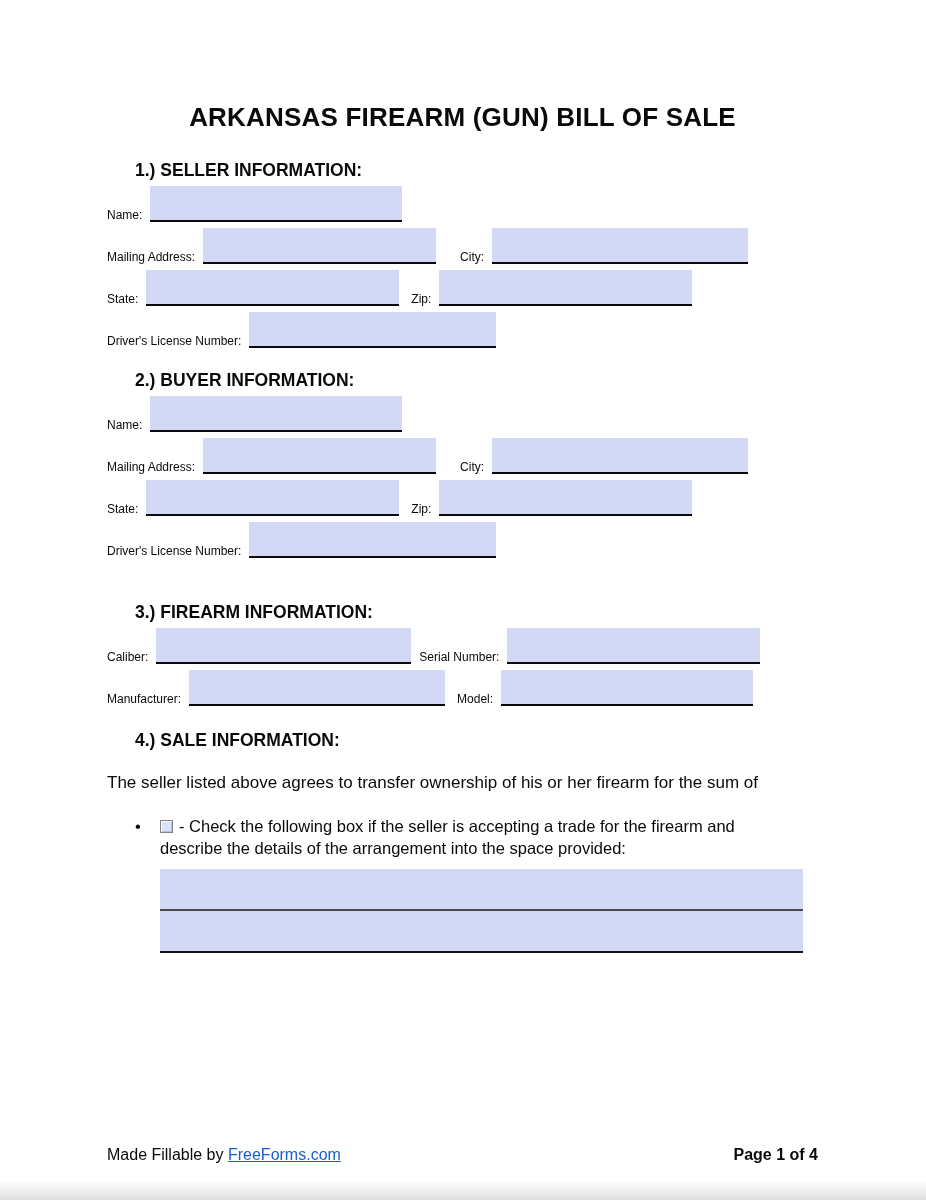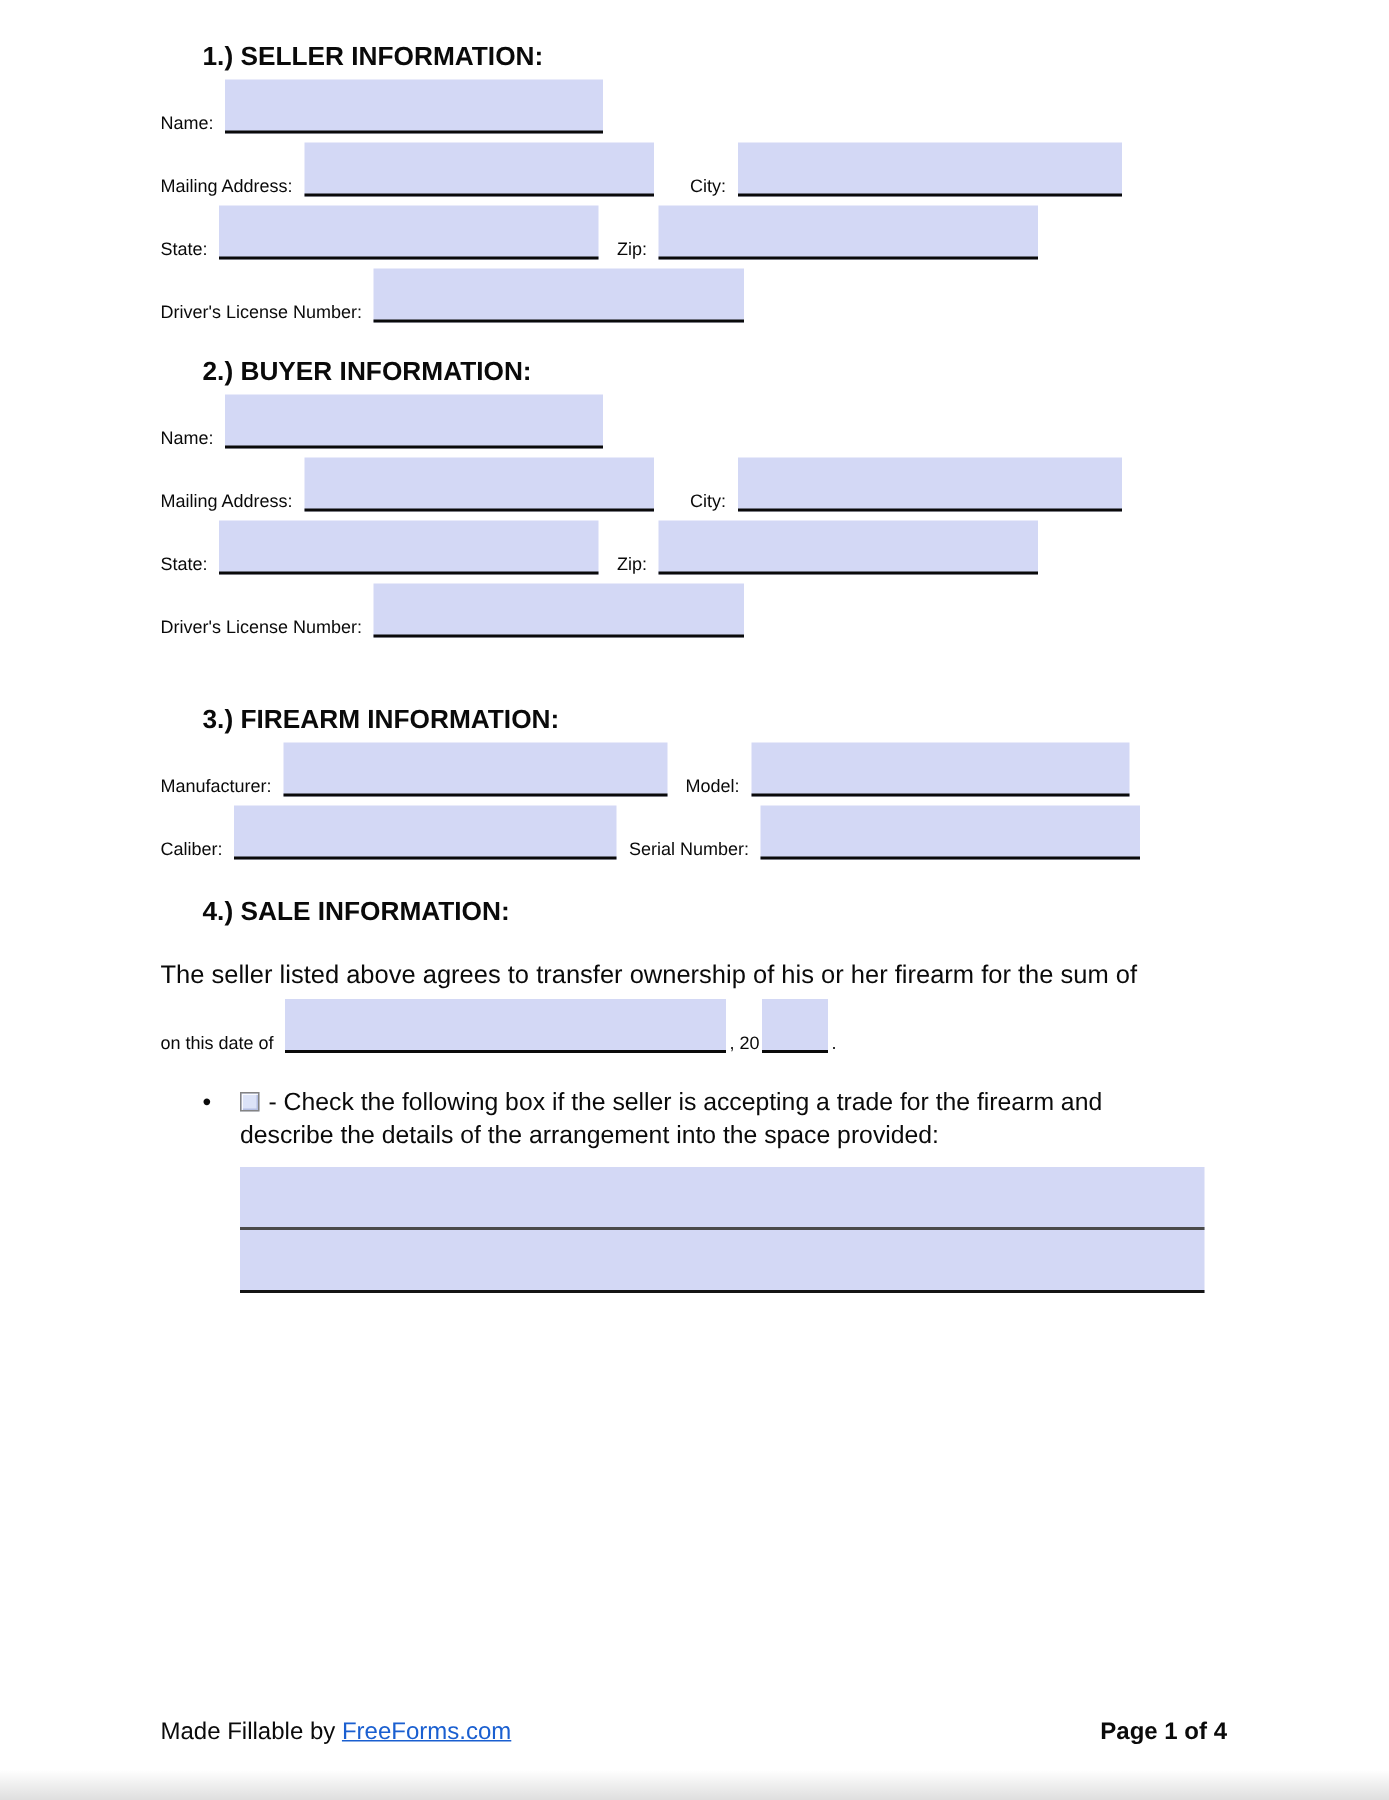--- a/index.html
+++ b/index.html
@@ -68,6 +68,7 @@
 
 <div class="page">
 
+  <h1 class="doc-title">ARKANSAS FIREARM (GUN) BILL OF SALE</h1>
 
   <div class="sec-heading first">1.) SELLER INFORMATION:</div>
 

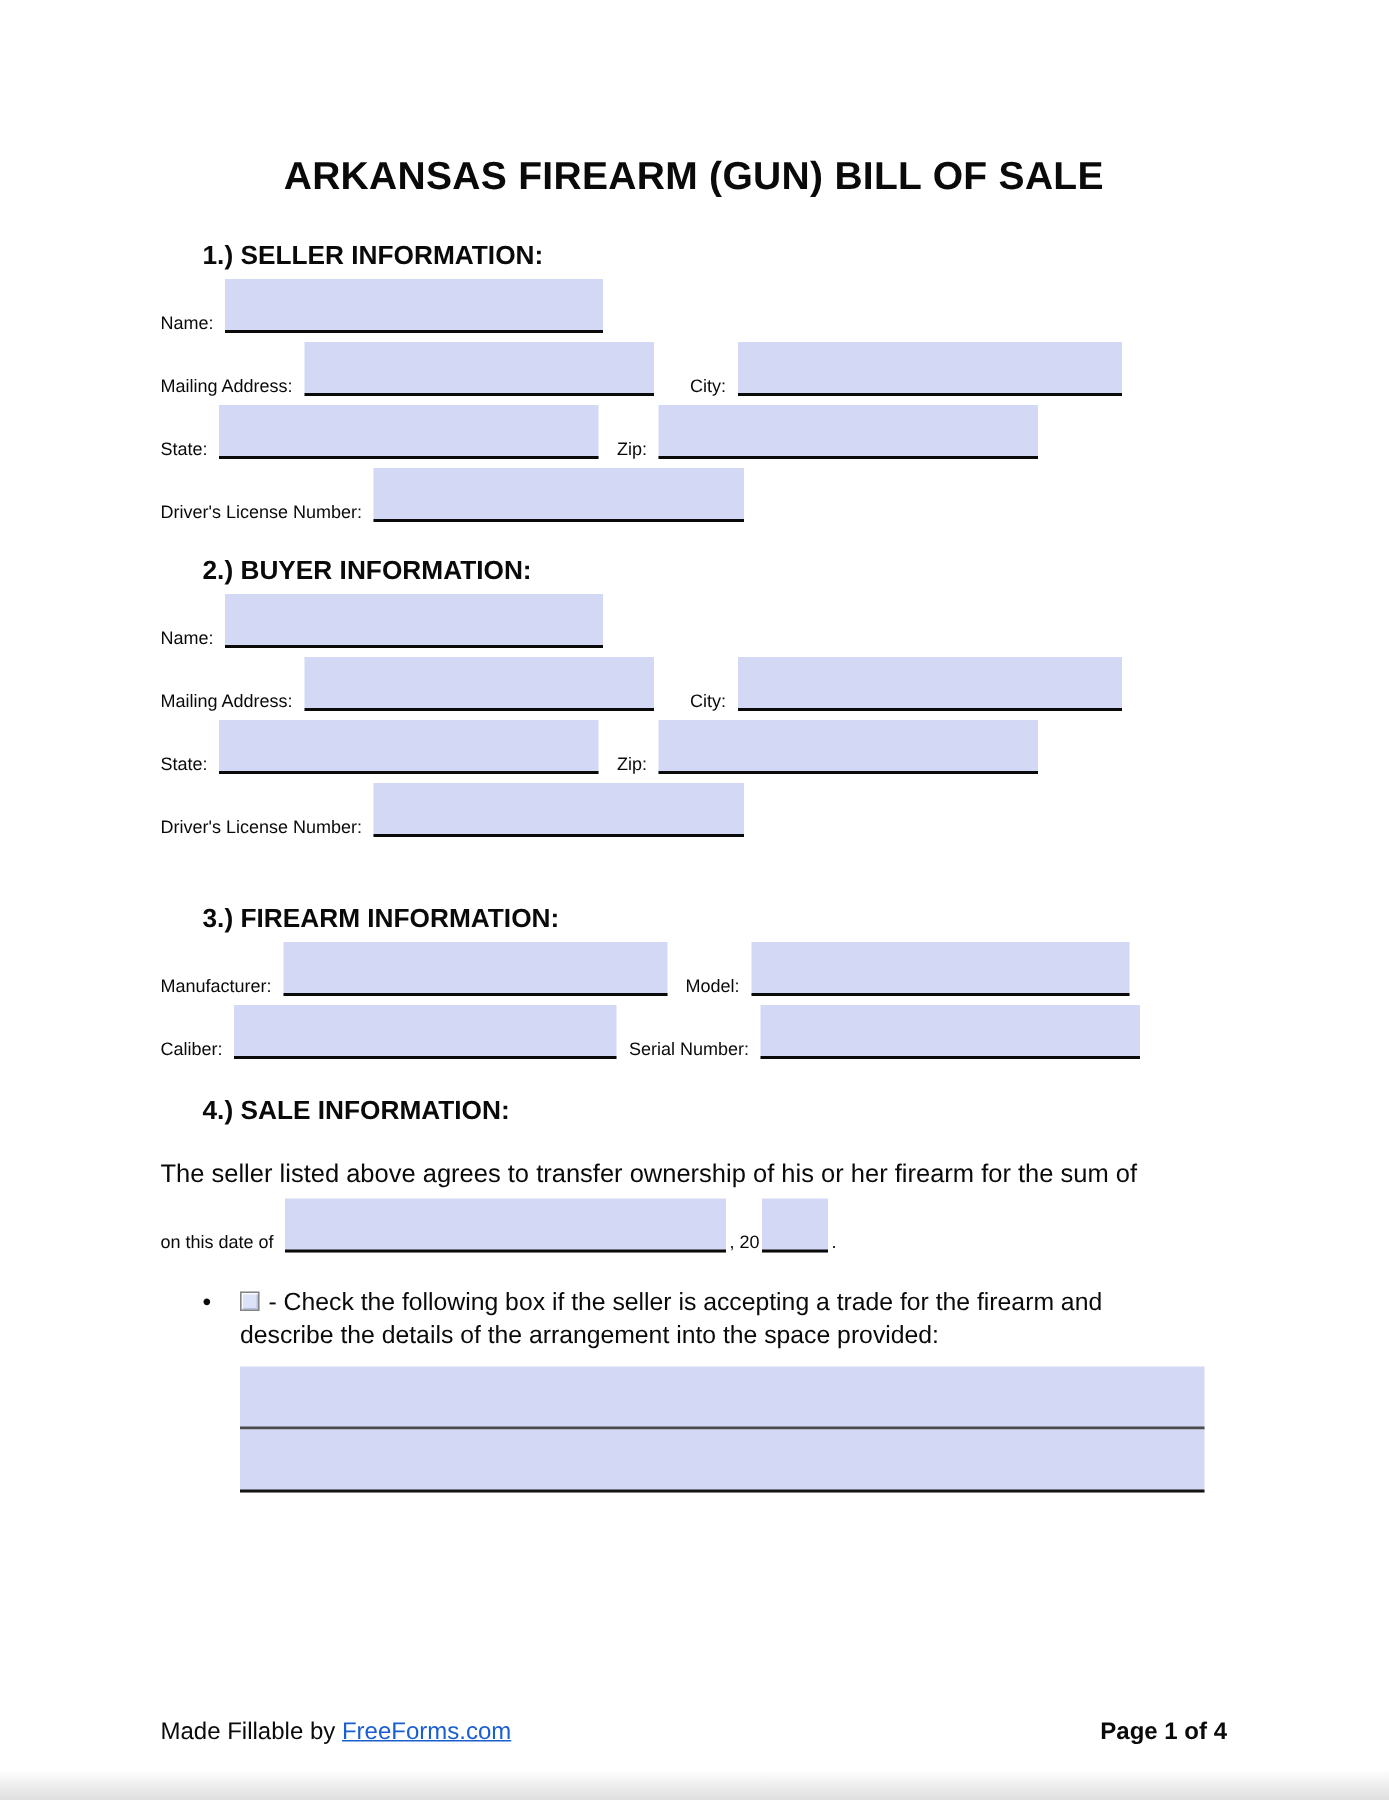--- a/index.html
+++ b/index.html
@@ -125,17 +125,17 @@
   <div class="sec-heading gap-big">3.) FIREARM INFORMATION:</div>
 
   <div class="frow">
+    <span class="lbl">Caliber:</span>
+    <div class="field w-cal ml8"></div>
+    <span class="lbl ml8">Serial Number:</span>
+    <div class="field w-serial ml8"></div>
+  </div>
+
+  <div class="frow">
     <span class="lbl">Manufacturer:</span>
     <div class="field w-mfr ml8"></div>
     <span class="lbl ml12">Model:</span>
     <div class="field w-model ml8"></div>
-  </div>
-
-  <div class="frow">
-    <span class="lbl">Caliber:</span>
-    <div class="field w-cal ml8"></div>
-    <span class="lbl ml8">Serial Number:</span>
-    <div class="field w-serial ml8"></div>
   </div>
 
   <div class="sec-heading gap-med">4.) SALE INFORMATION:</div>

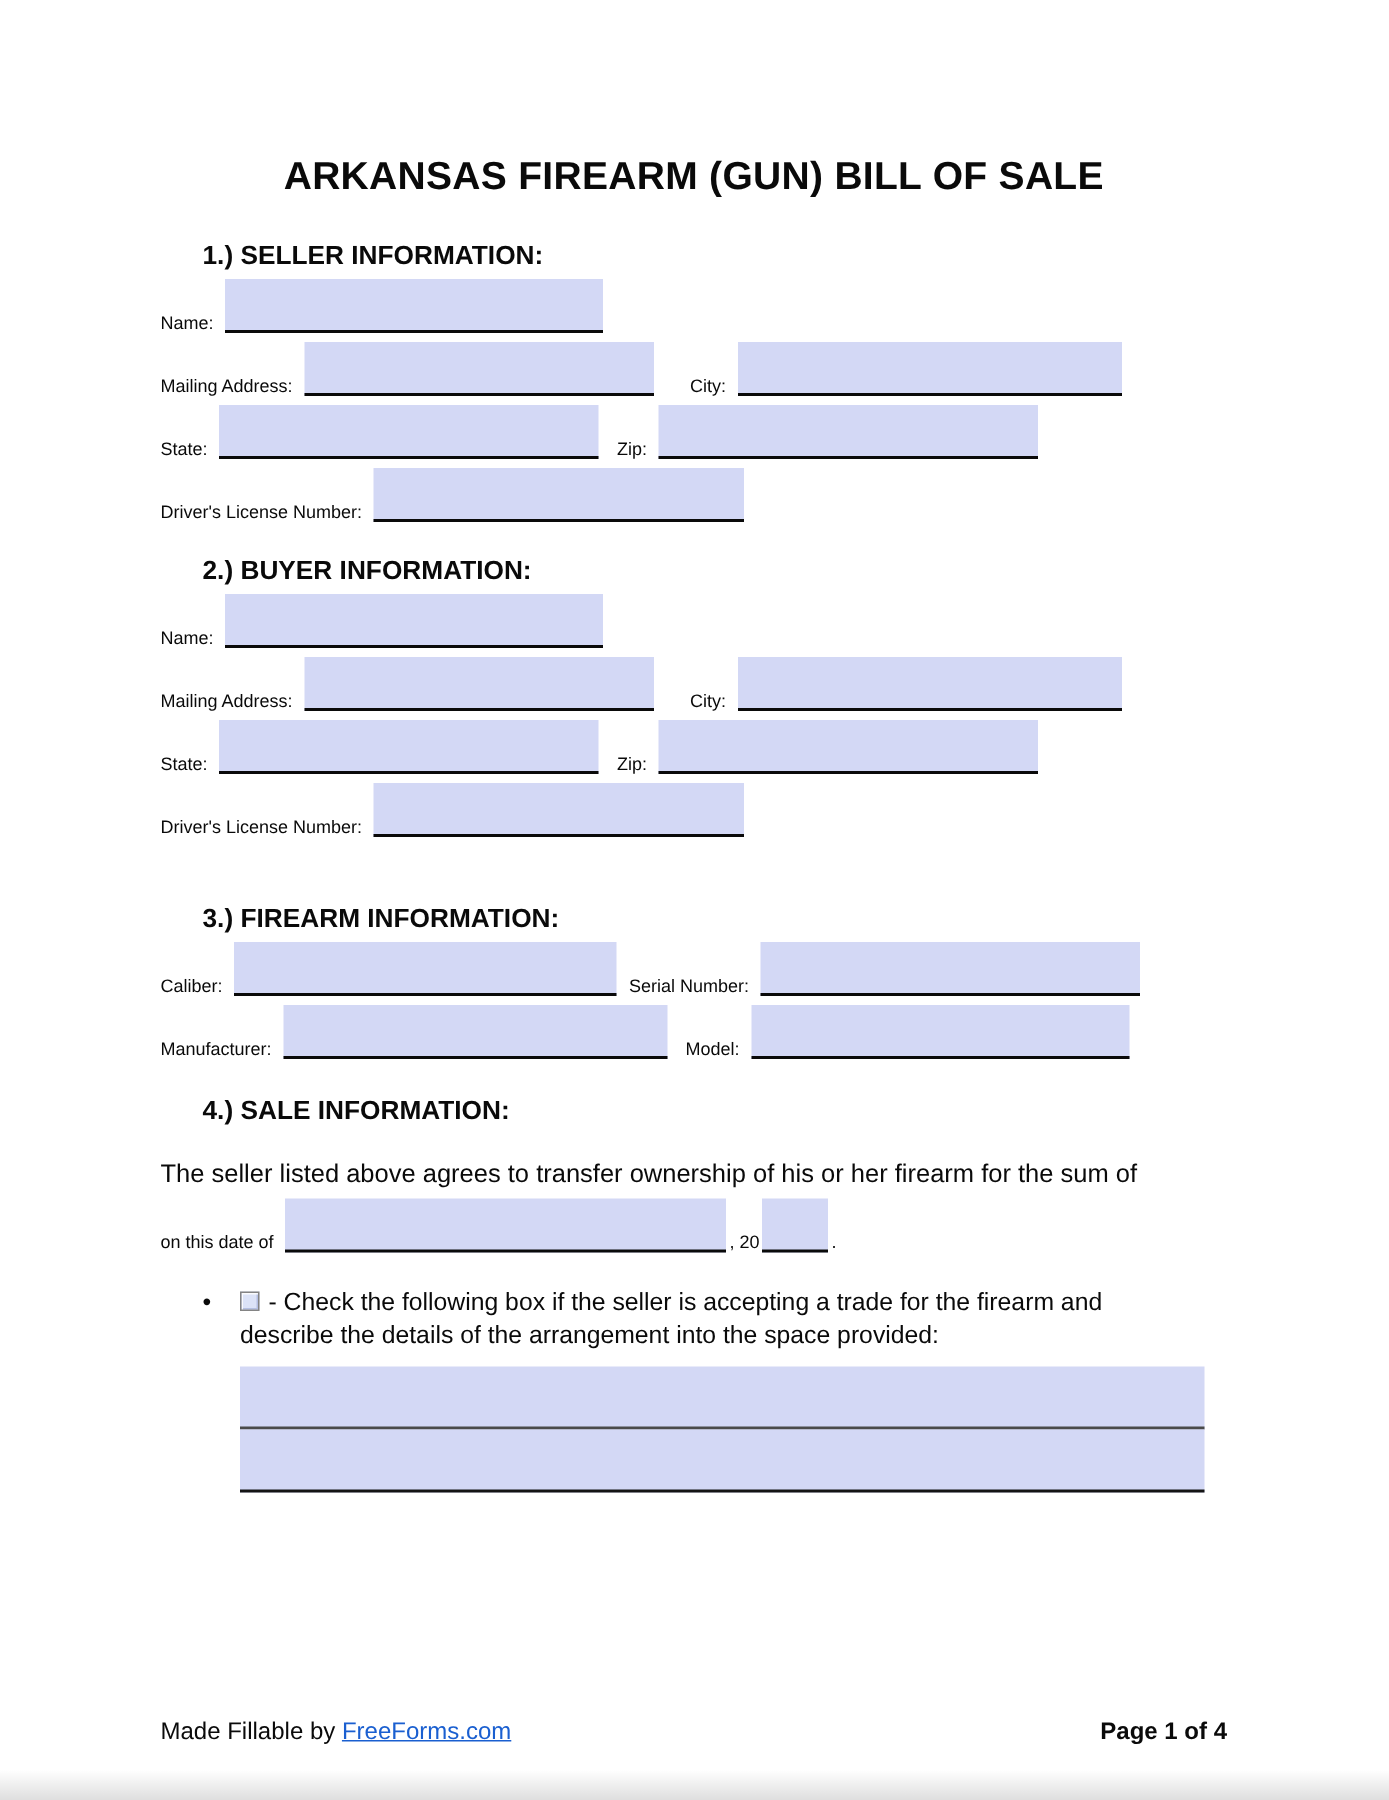--- a/index.html
+++ b/index.html
@@ -143,13 +143,6 @@
   <div class="para">The seller listed above agrees to transfer ownership of his or her firearm for the sum of</div>
 
 
-  <div class="frow">
-    <span class="lbl">on this date of</span>
-    <div class="field w-date ml8"></div>
-    <span class="lbl ml2">, 20</span>
-    <div class="field w-year ml2"></div>
-    <span class="lbl ml2">.</span>
-  </div>
 
   <div class="bullet-row">
     <span class="bullet">•</span>

